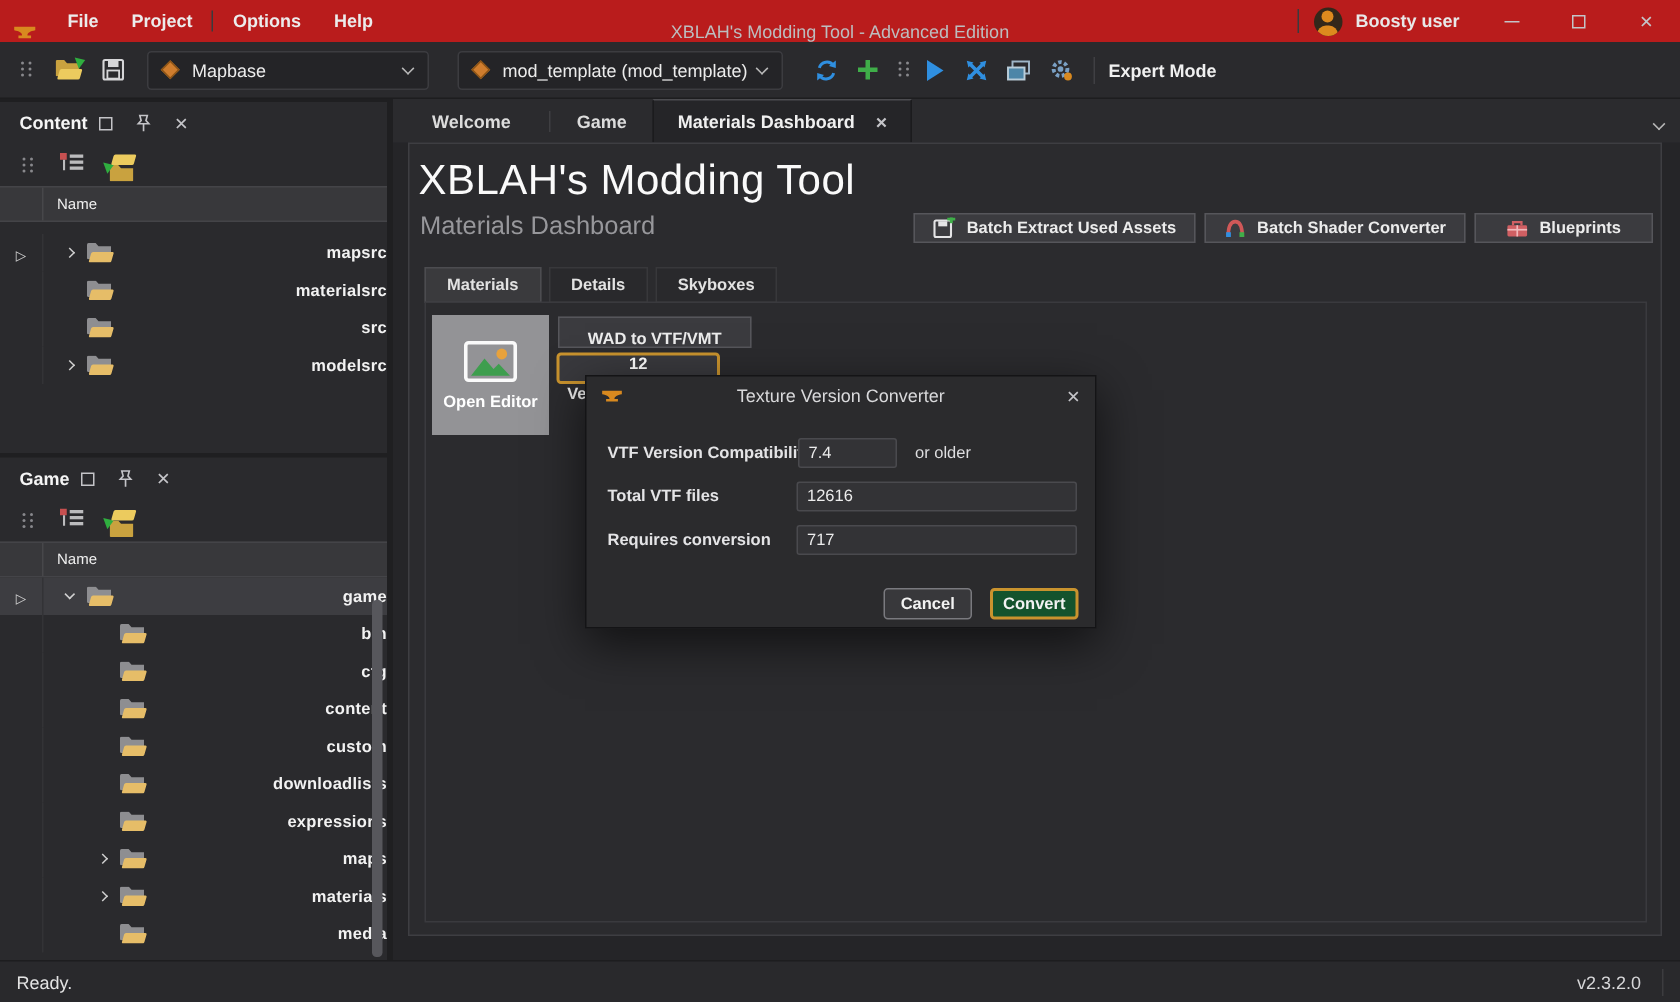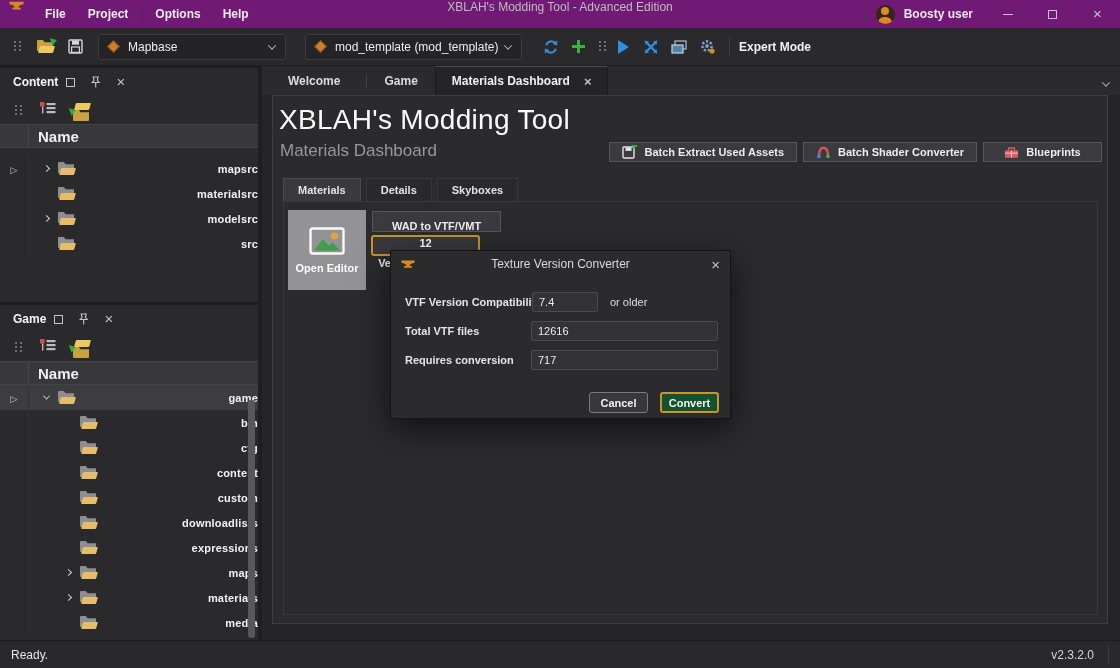--- a/index.html
+++ b/index.html
@@ -23,7 +23,7 @@
   .glyph-marker::before{content:'\25B7';font-size:9px;color:#cfcfcf;}
 
   
-  .titlebar{position:absolute;left:0;top:0;width:1120px;height:28px;background:#701a75;display:flex;align-items:flex-start;}
+  .titlebar{position:absolute;left:0;top:0;width:1120px;height:28px;background:#b91c1c;display:flex;align-items:flex-end;}
   .app-icon{margin-left:9px;flex:none;display:flex;}
   .menubar{display:flex;align-items:center;margin-left:10px;height:100%;}
   .menu-item{padding:0 11px;height:100%;display:flex;align-items:center;font-weight:600;color:#ececec;}

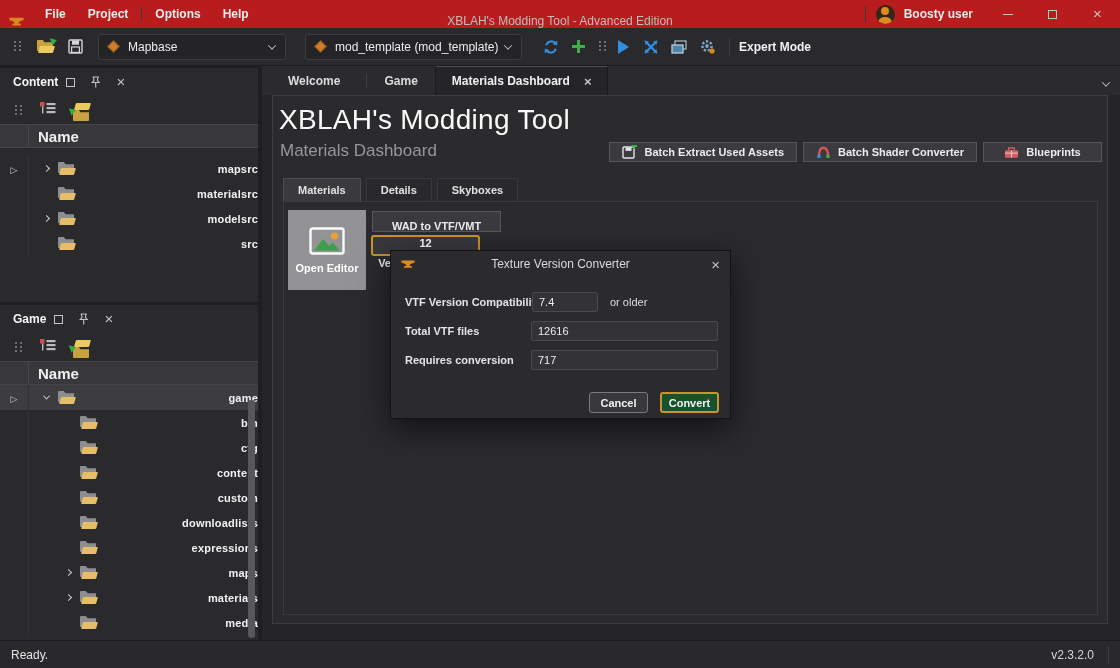--- a/index.html
+++ b/index.html
@@ -76,7 +76,7 @@
   .panel-toolbar{height:28px;display:flex;align-items:center;padding-left:14px;gap:17px;flex:none;}
   .colhead{height:24px;background:#38383b;border-top:1px solid #444448;border-bottom:1px solid #444448;display:flex;align-items:center;flex:none;}
   .colhead .gutter{width:29px;height:100%;border-right:1px solid #47474a;flex:none;}
-  .colhead .name{padding-left:9px;font-size:15px;font-weight:700;color:#f0f0f0;}
+  .colhead .name{padding-left:9px;font-size:10px;font-weight:400;color:#f0f0f0;}
   .tree{flex:1;position:relative;overflow:hidden;}
   .tree.padded{padding-top:8px;}
   .tree-row{height:25px;display:flex;align-items:center;}

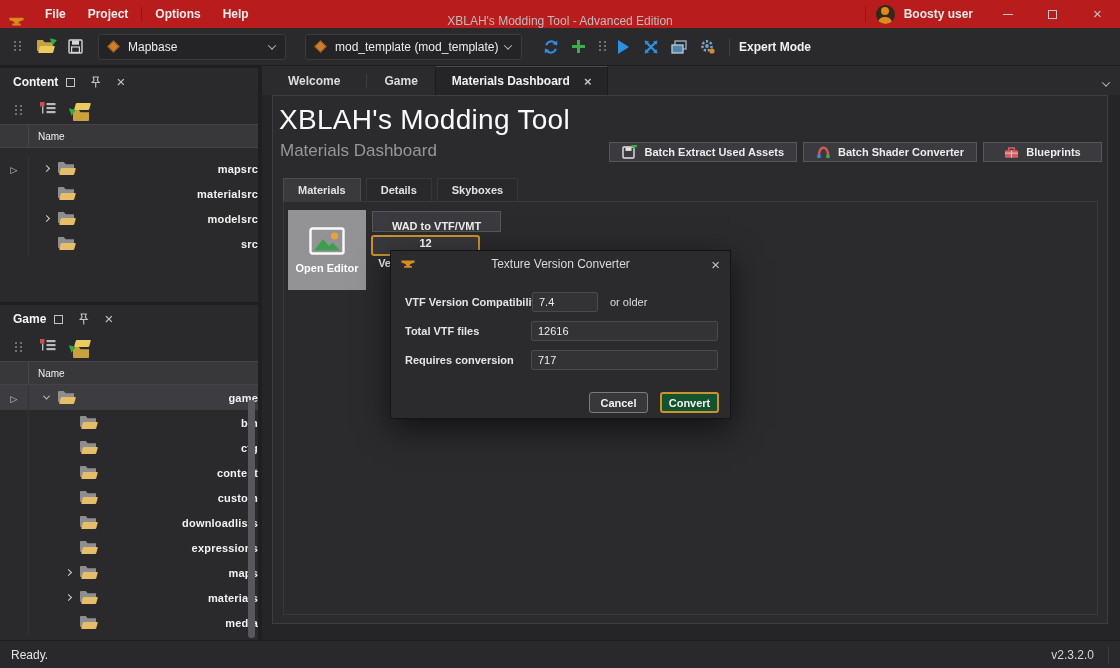--- a/index.html
+++ b/index.html
@@ -292,17 +292,17 @@
     </div>
     <div class="tree-row">
       <div class="gutter"></div>
+      <span class="chev-slot"></span>
+      <span class="fold tree"></span>
+      <span class="tlabel">src</span>
+    </div>
+    <div class="tree-row">
+      <div class="gutter"></div>
       <span class="chev-slot">
           <span class="cv right"></span>
         </span>
       <span class="fold tree"></span>
       <span class="tlabel">modelsrc</span>
-    </div>
-    <div class="tree-row">
-      <div class="gutter"></div>
-      <span class="chev-slot"></span>
-      <span class="fold tree"></span>
-      <span class="tlabel">src</span>
     </div>
   </div>
 </div>

